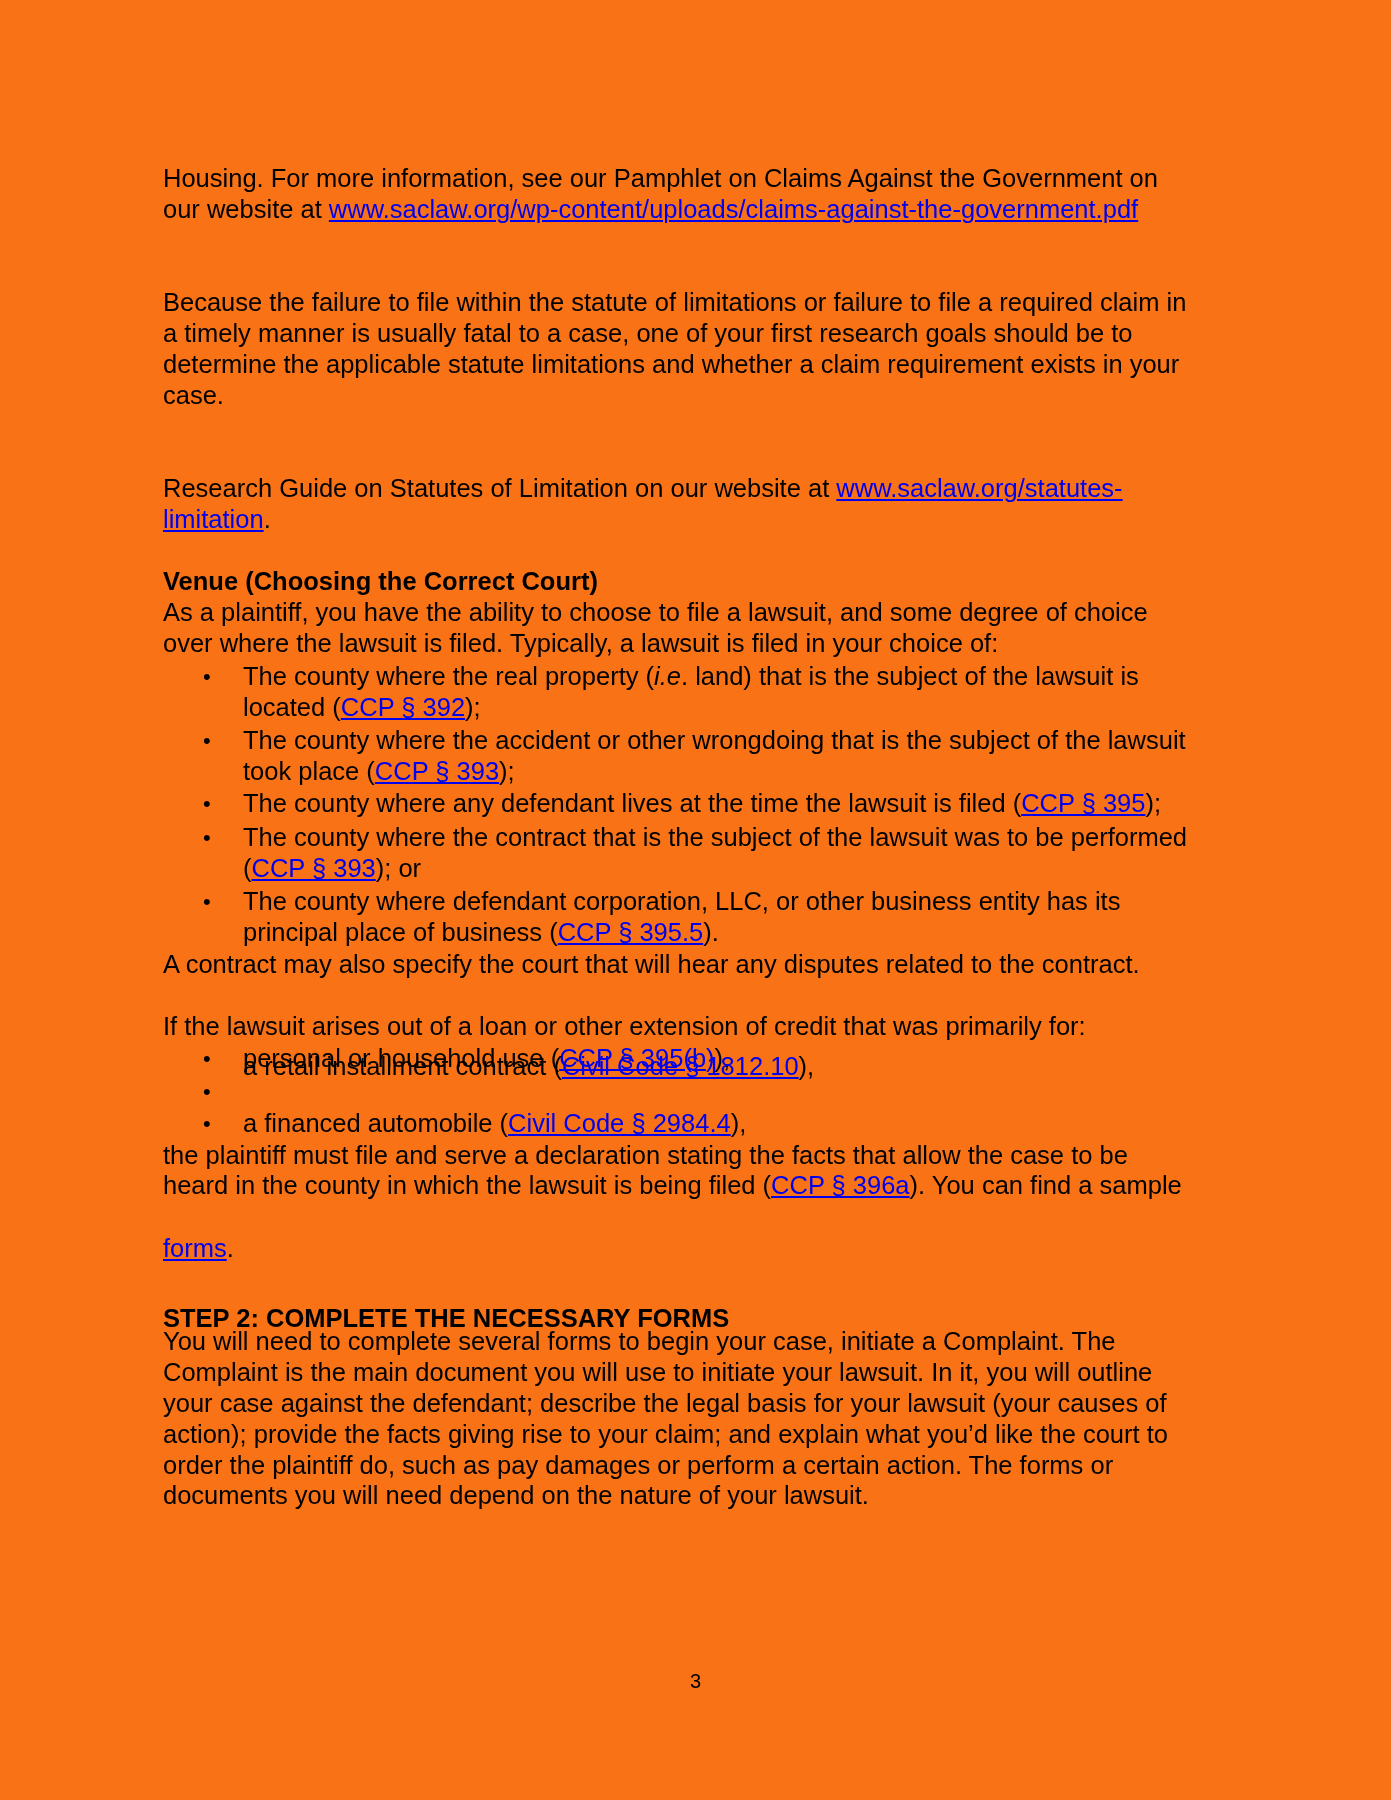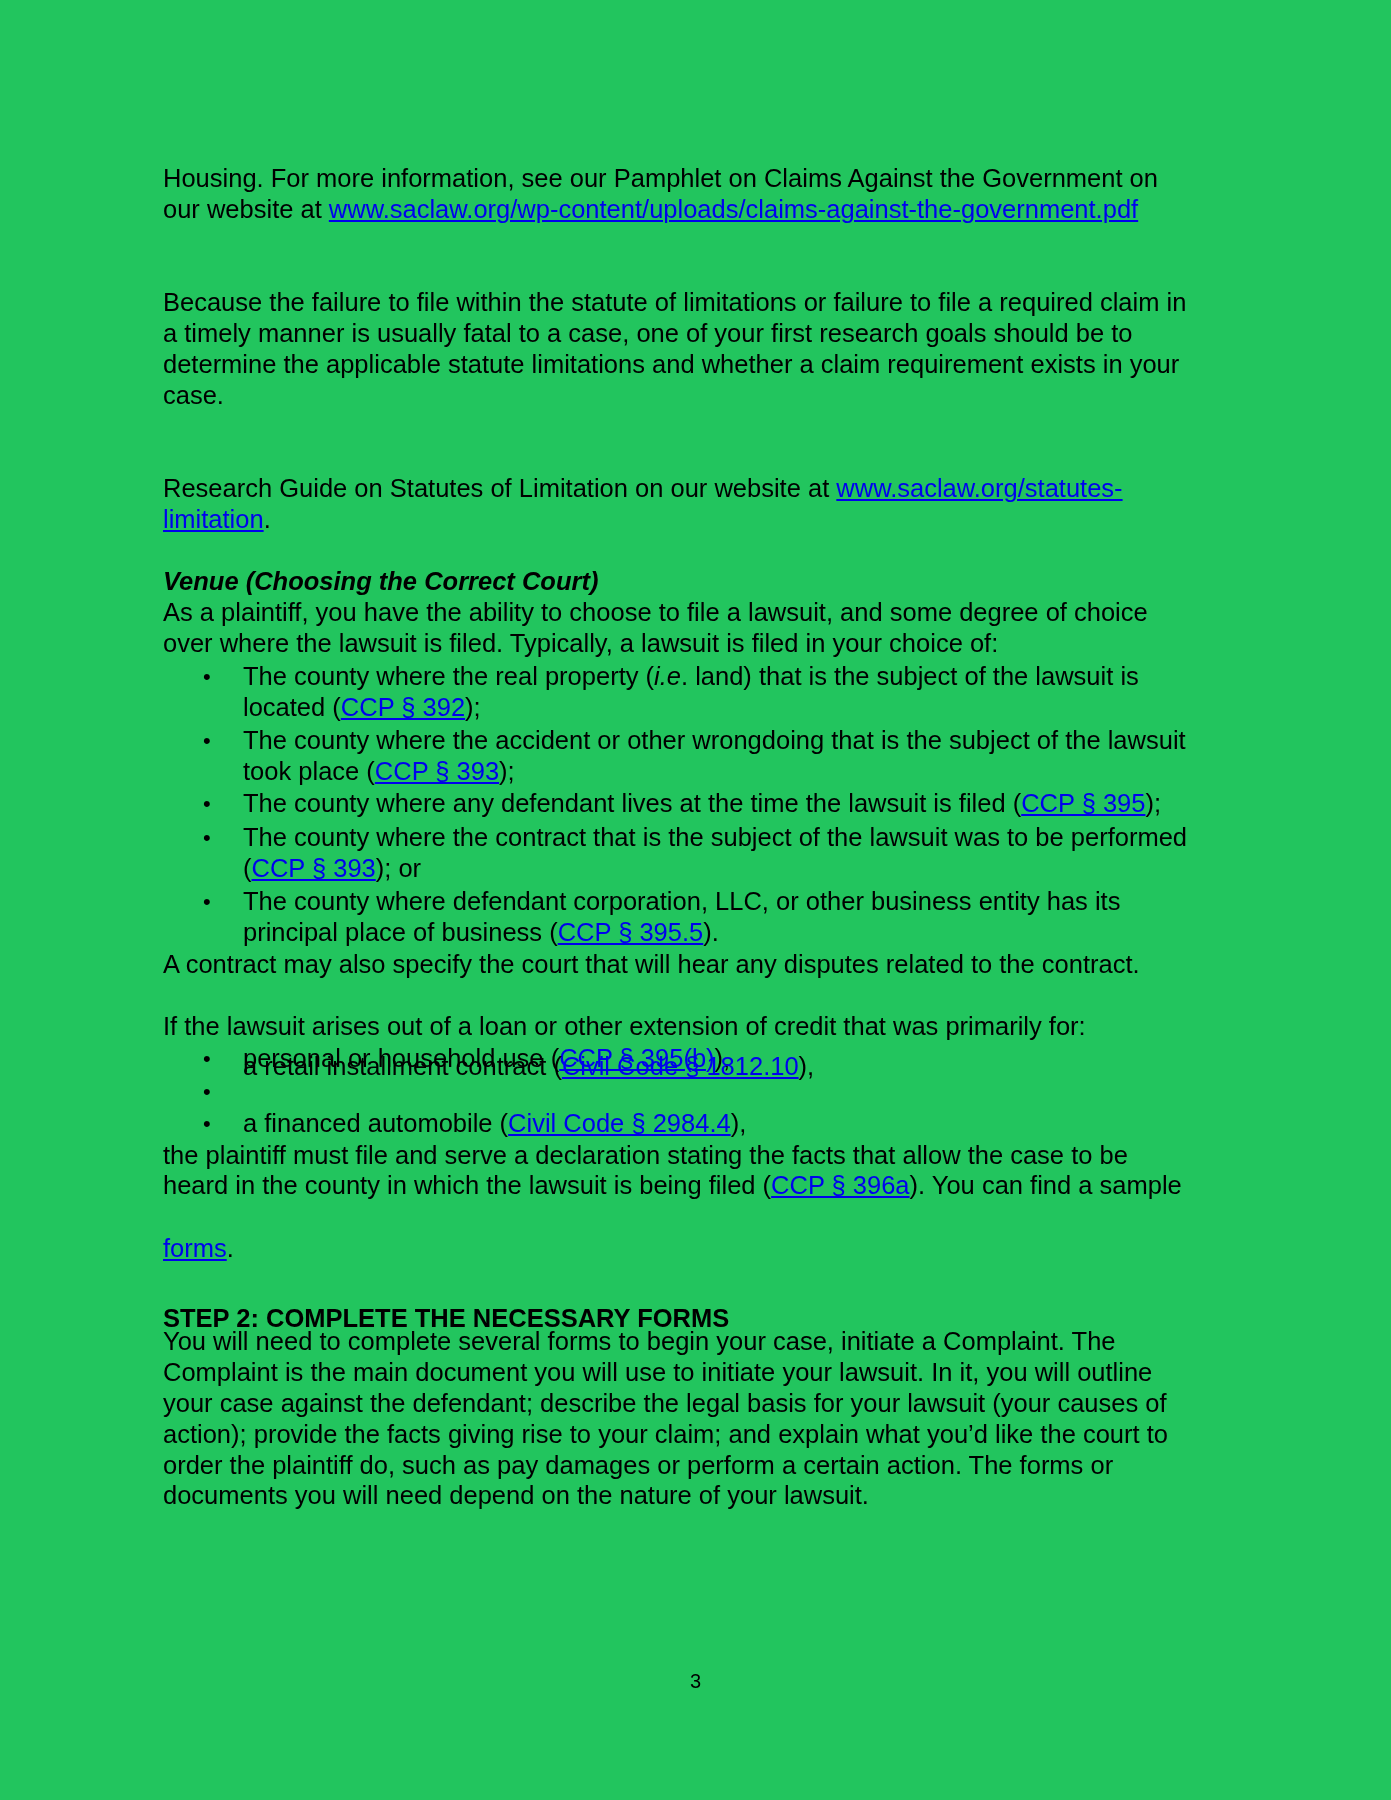--- a/index.html
+++ b/index.html
@@ -5,7 +5,7 @@
   html, body { margin: 0; padding: 0; background: #ffffff; }
   body { width: 1391px; height: 1800px; position: relative; overflow: hidden;
          font-family: "Liberation Sans", sans-serif; color: #000; }
-  .page { position: absolute; left: 0; top: 0; width: 1391px; height: 1800px; background: #22c55e; }
+  .page { position: absolute; left: 0; top: 0; width: 1391px; height: 1800px; background: #f97316; }
   .ln { position: absolute; left: 163px; font-size: 25.5px; line-height: 31px; white-space: nowrap; letter-spacing: 0px; }
   .ind { left: 243px; }
   .bul { position: absolute; left: 203px; font-size: 22px; line-height: 31px; }

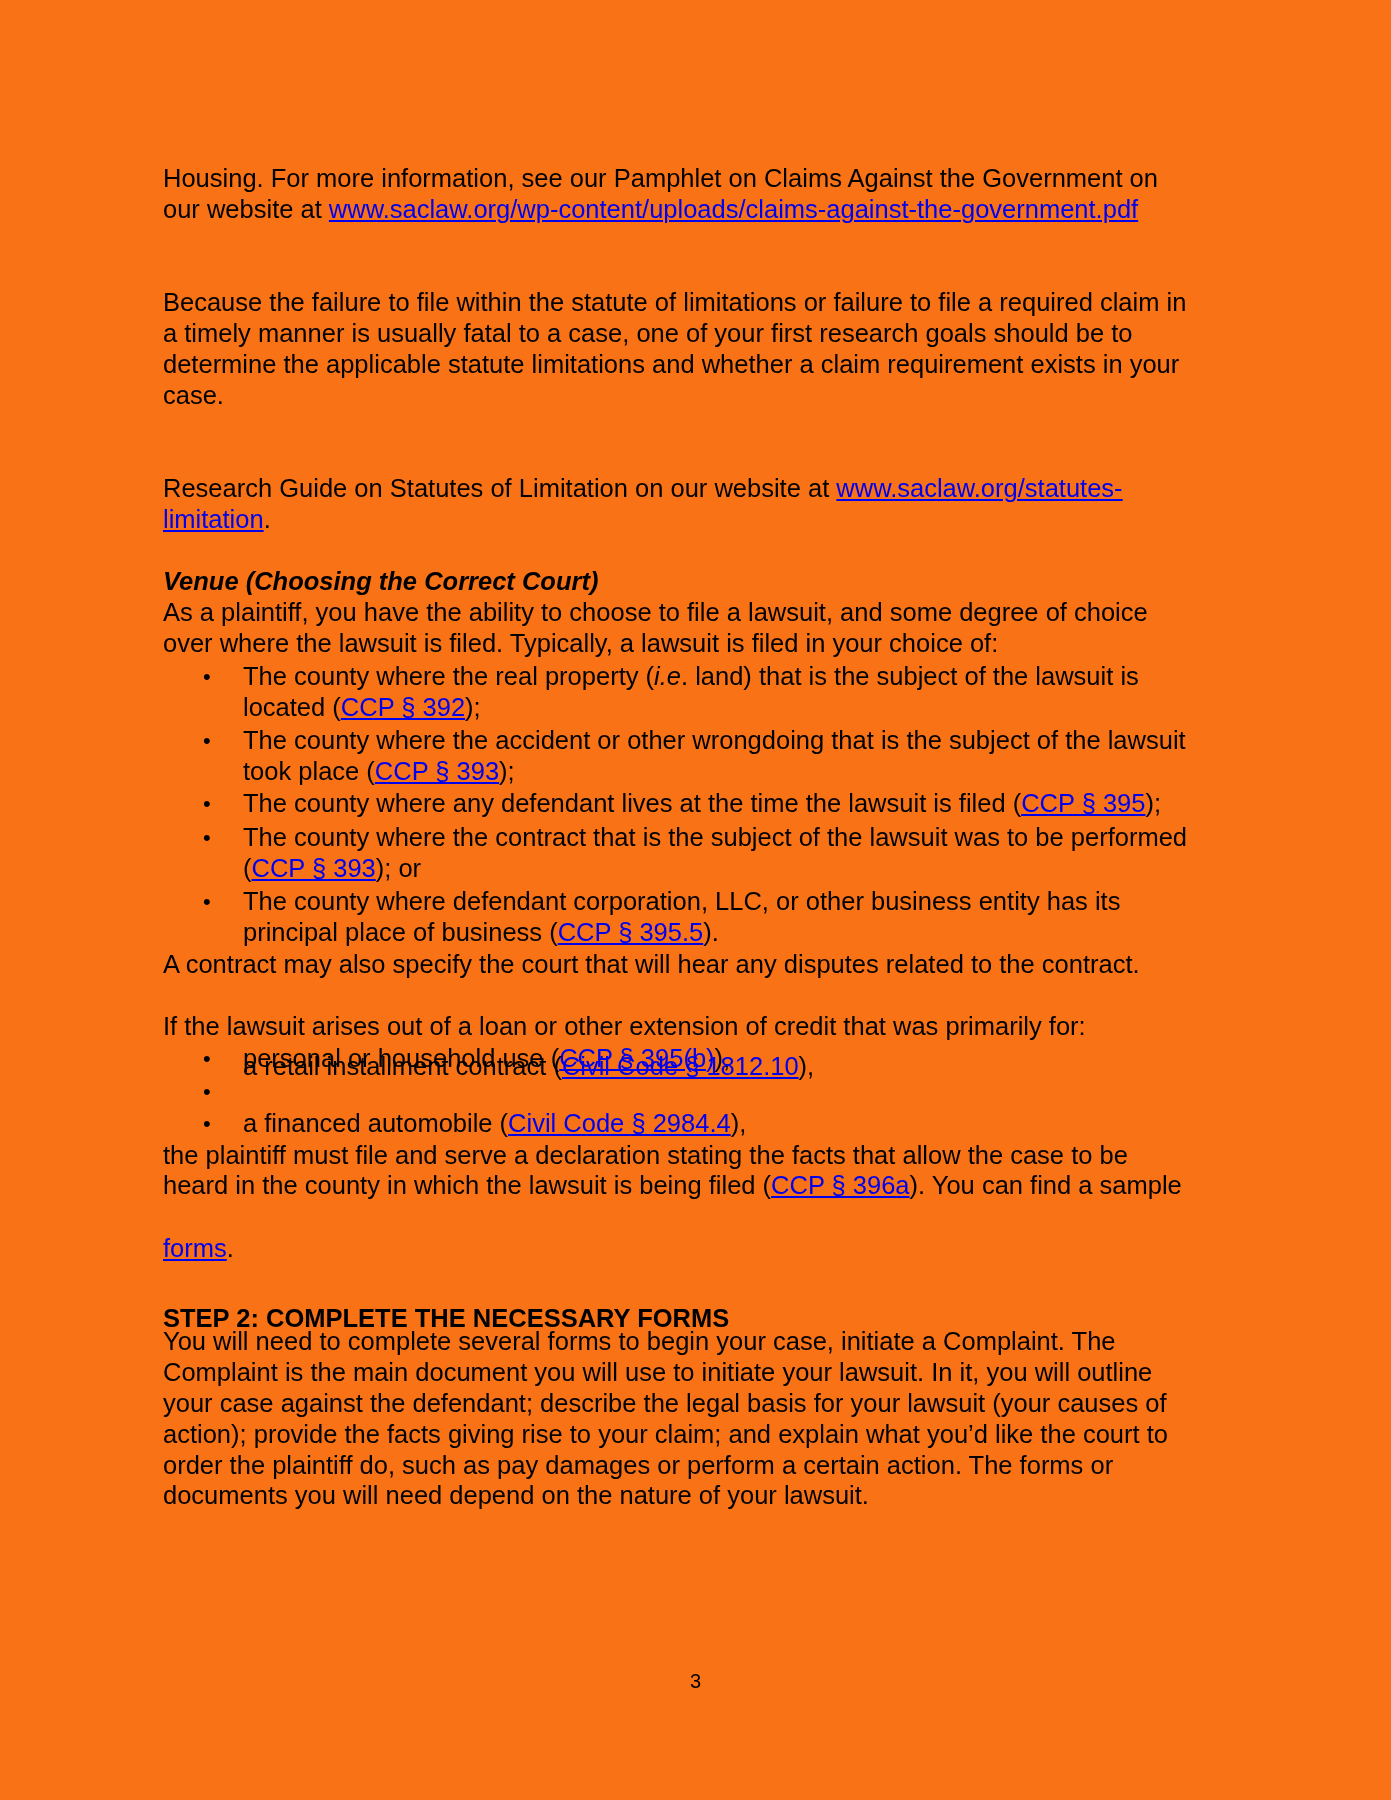--- a/index.html
+++ b/index.html
@@ -10,7 +10,7 @@
   .ind { left: 243px; }
   .bul { position: absolute; left: 203px; font-size: 22px; line-height: 31px; }
   a, .lnk { color: #0000ee; text-decoration: underline; text-decoration-thickness: 1.5px; text-underline-offset: 2px; cursor: pointer; }
-  .bi { font-weight: bold; font-style: italic; }
+  .bi { font-weight: bold; }
   .b { font-weight: bold; margin-top: 9px; }
   .i { font-style: italic; }
   .pg { position: absolute; left: 0; width: 1391px; text-align: center; font-size: 20px; top: 1670px; }

